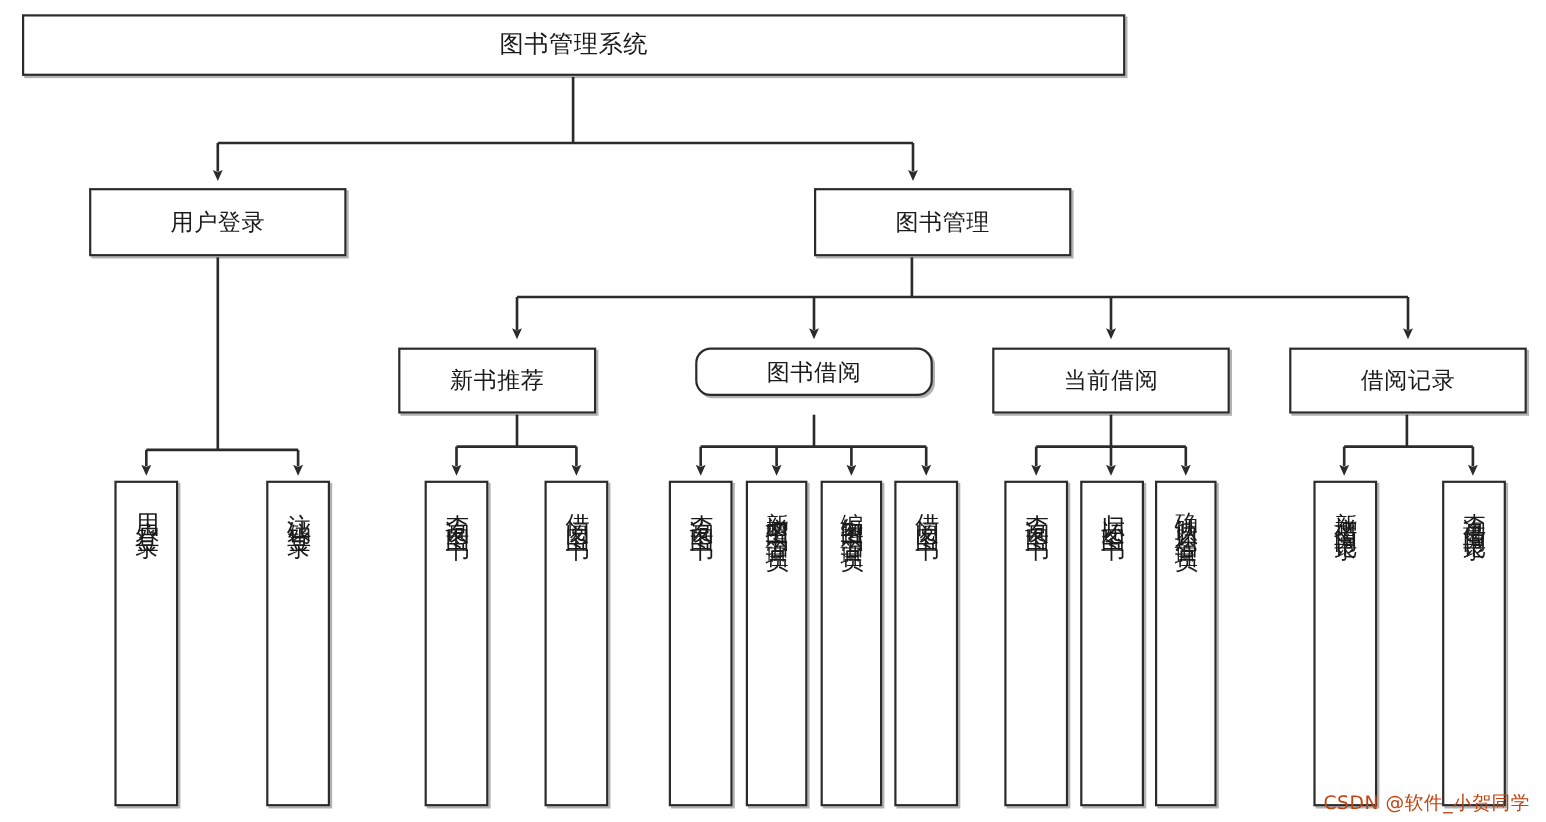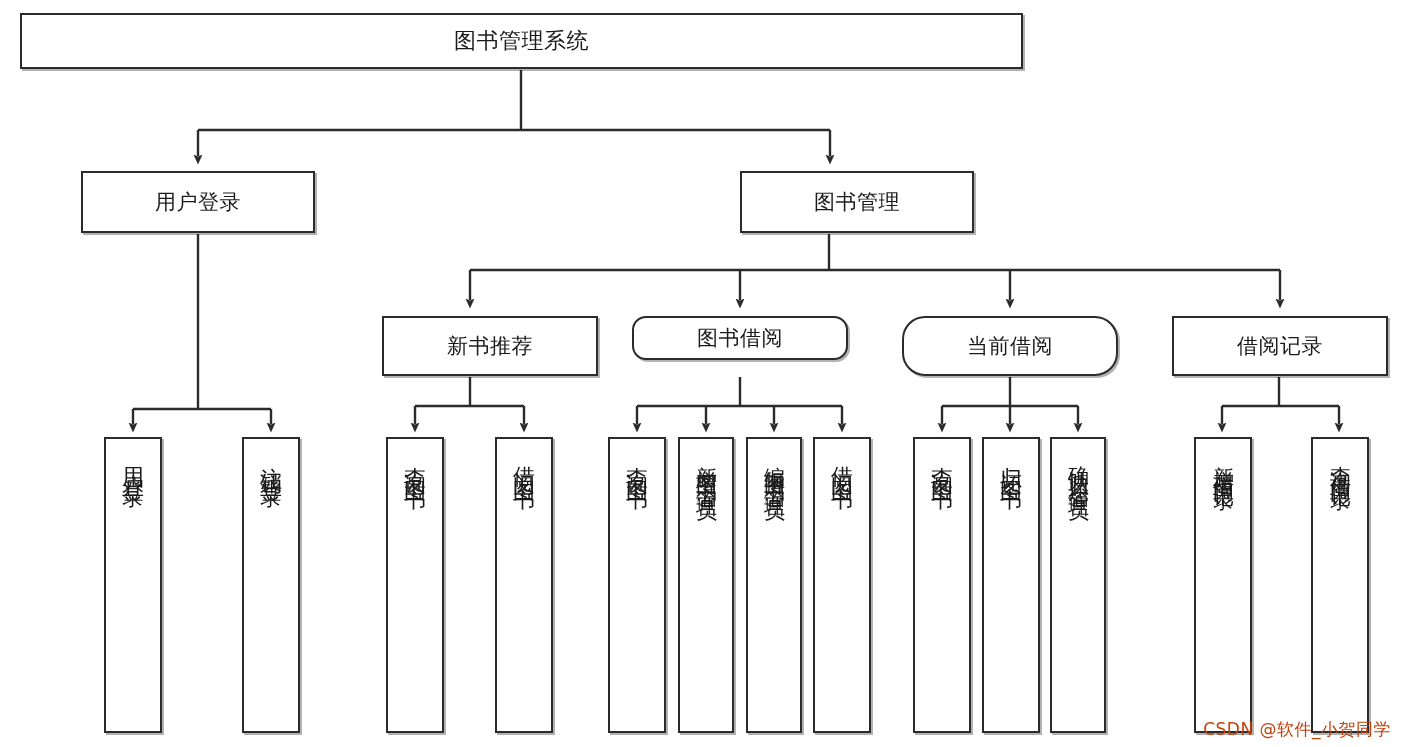--- a/index.html
+++ b/index.html
@@ -141,7 +141,7 @@
     <span class="lbl">图书管理</span>
   </div>
 
-  <div class="node h" style="left:382px; top:316px; width:216px; height:60px;">
+  <div class="node h" style="left:362px; top:316px; width:180px; height:60px;">
     <span class="lbl">新书推荐</span>
   </div>
   <div class="node h" style="left:632px; top:316px; width:216px; height:44px;border-radius:14px;">

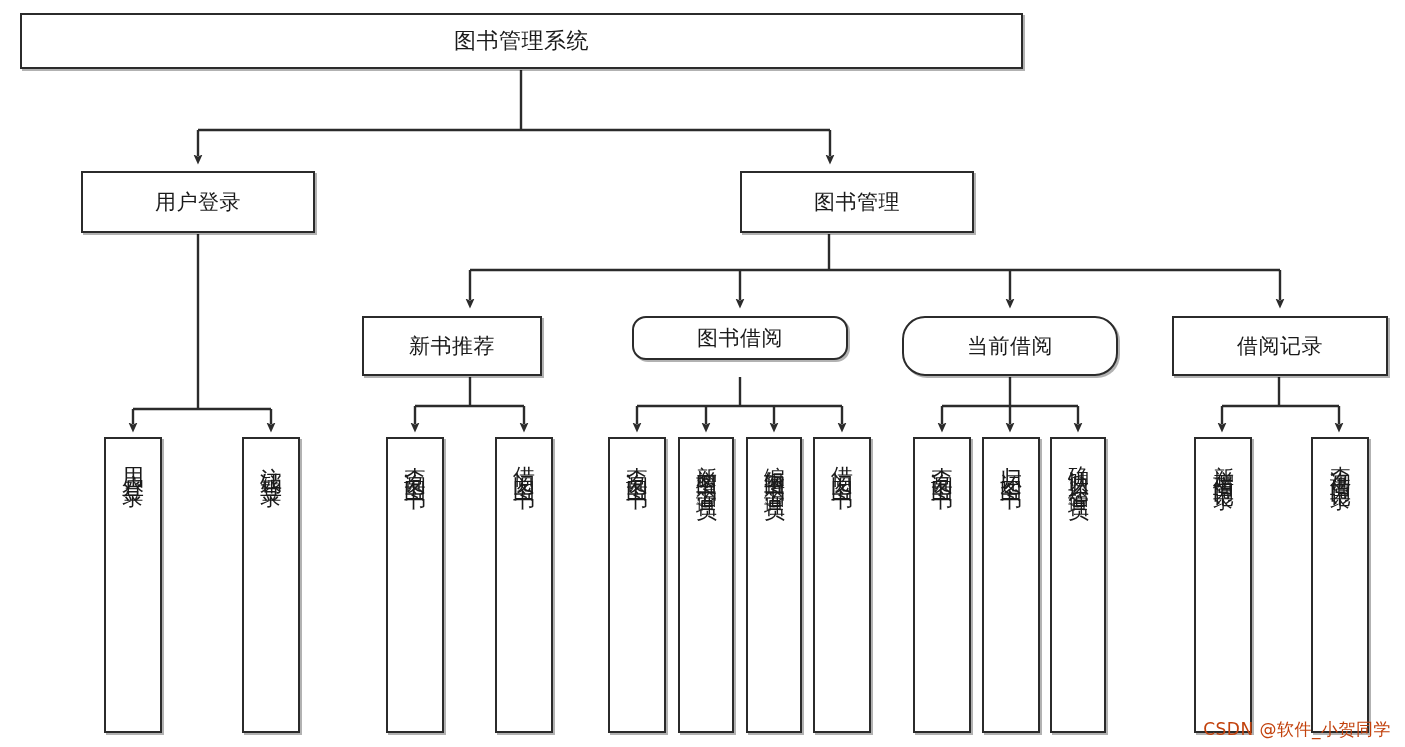--- a/index.html
+++ b/index.html
@@ -147,7 +147,7 @@
   <div class="node h" style="left:632px; top:316px; width:216px; height:44px;border-radius:14px;">
     <span class="lbl">图书借阅</span>
   </div>
-  <div class="node h" style="left:902px; top:316px; width:216px; height:60px;border-radius:23px;">
+  <div class="node h" style="left:902px; top:316px; width:216px; height:60px;">
     <span class="lbl">当前借阅</span>
   </div>
   <div class="node h" style="left:1172px; top:316px; width:216px; height:60px;align-items:center;">

